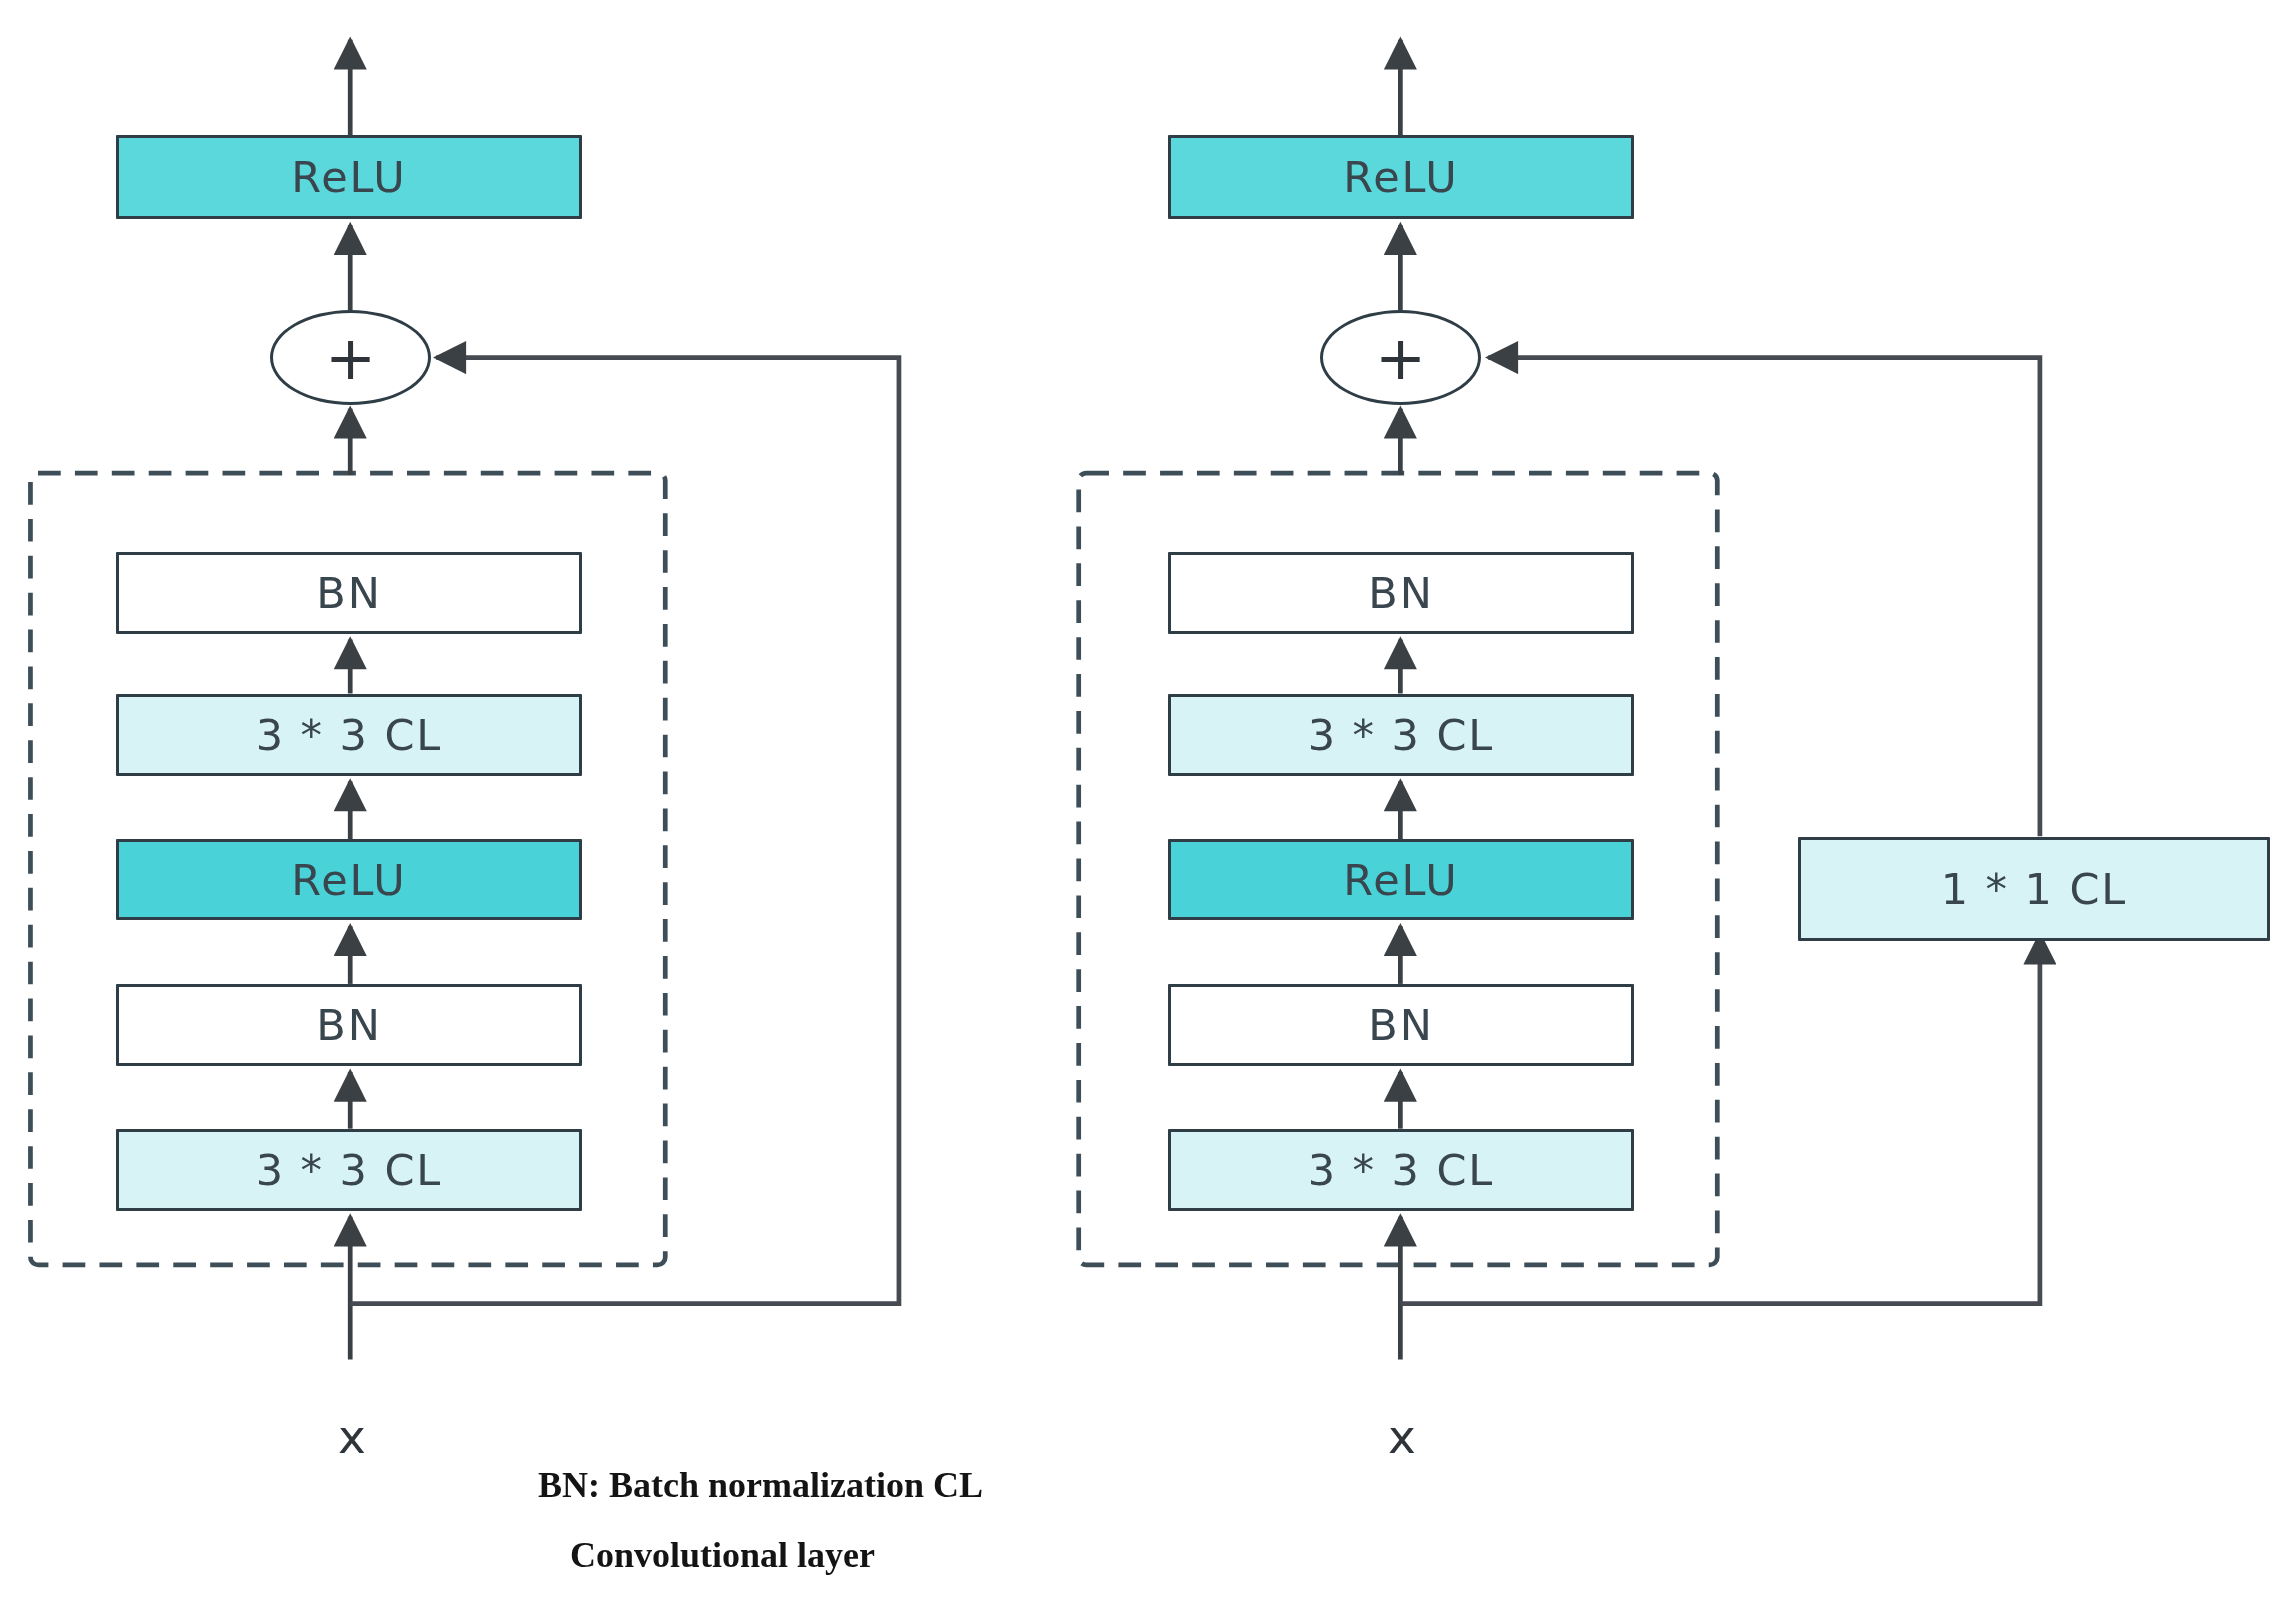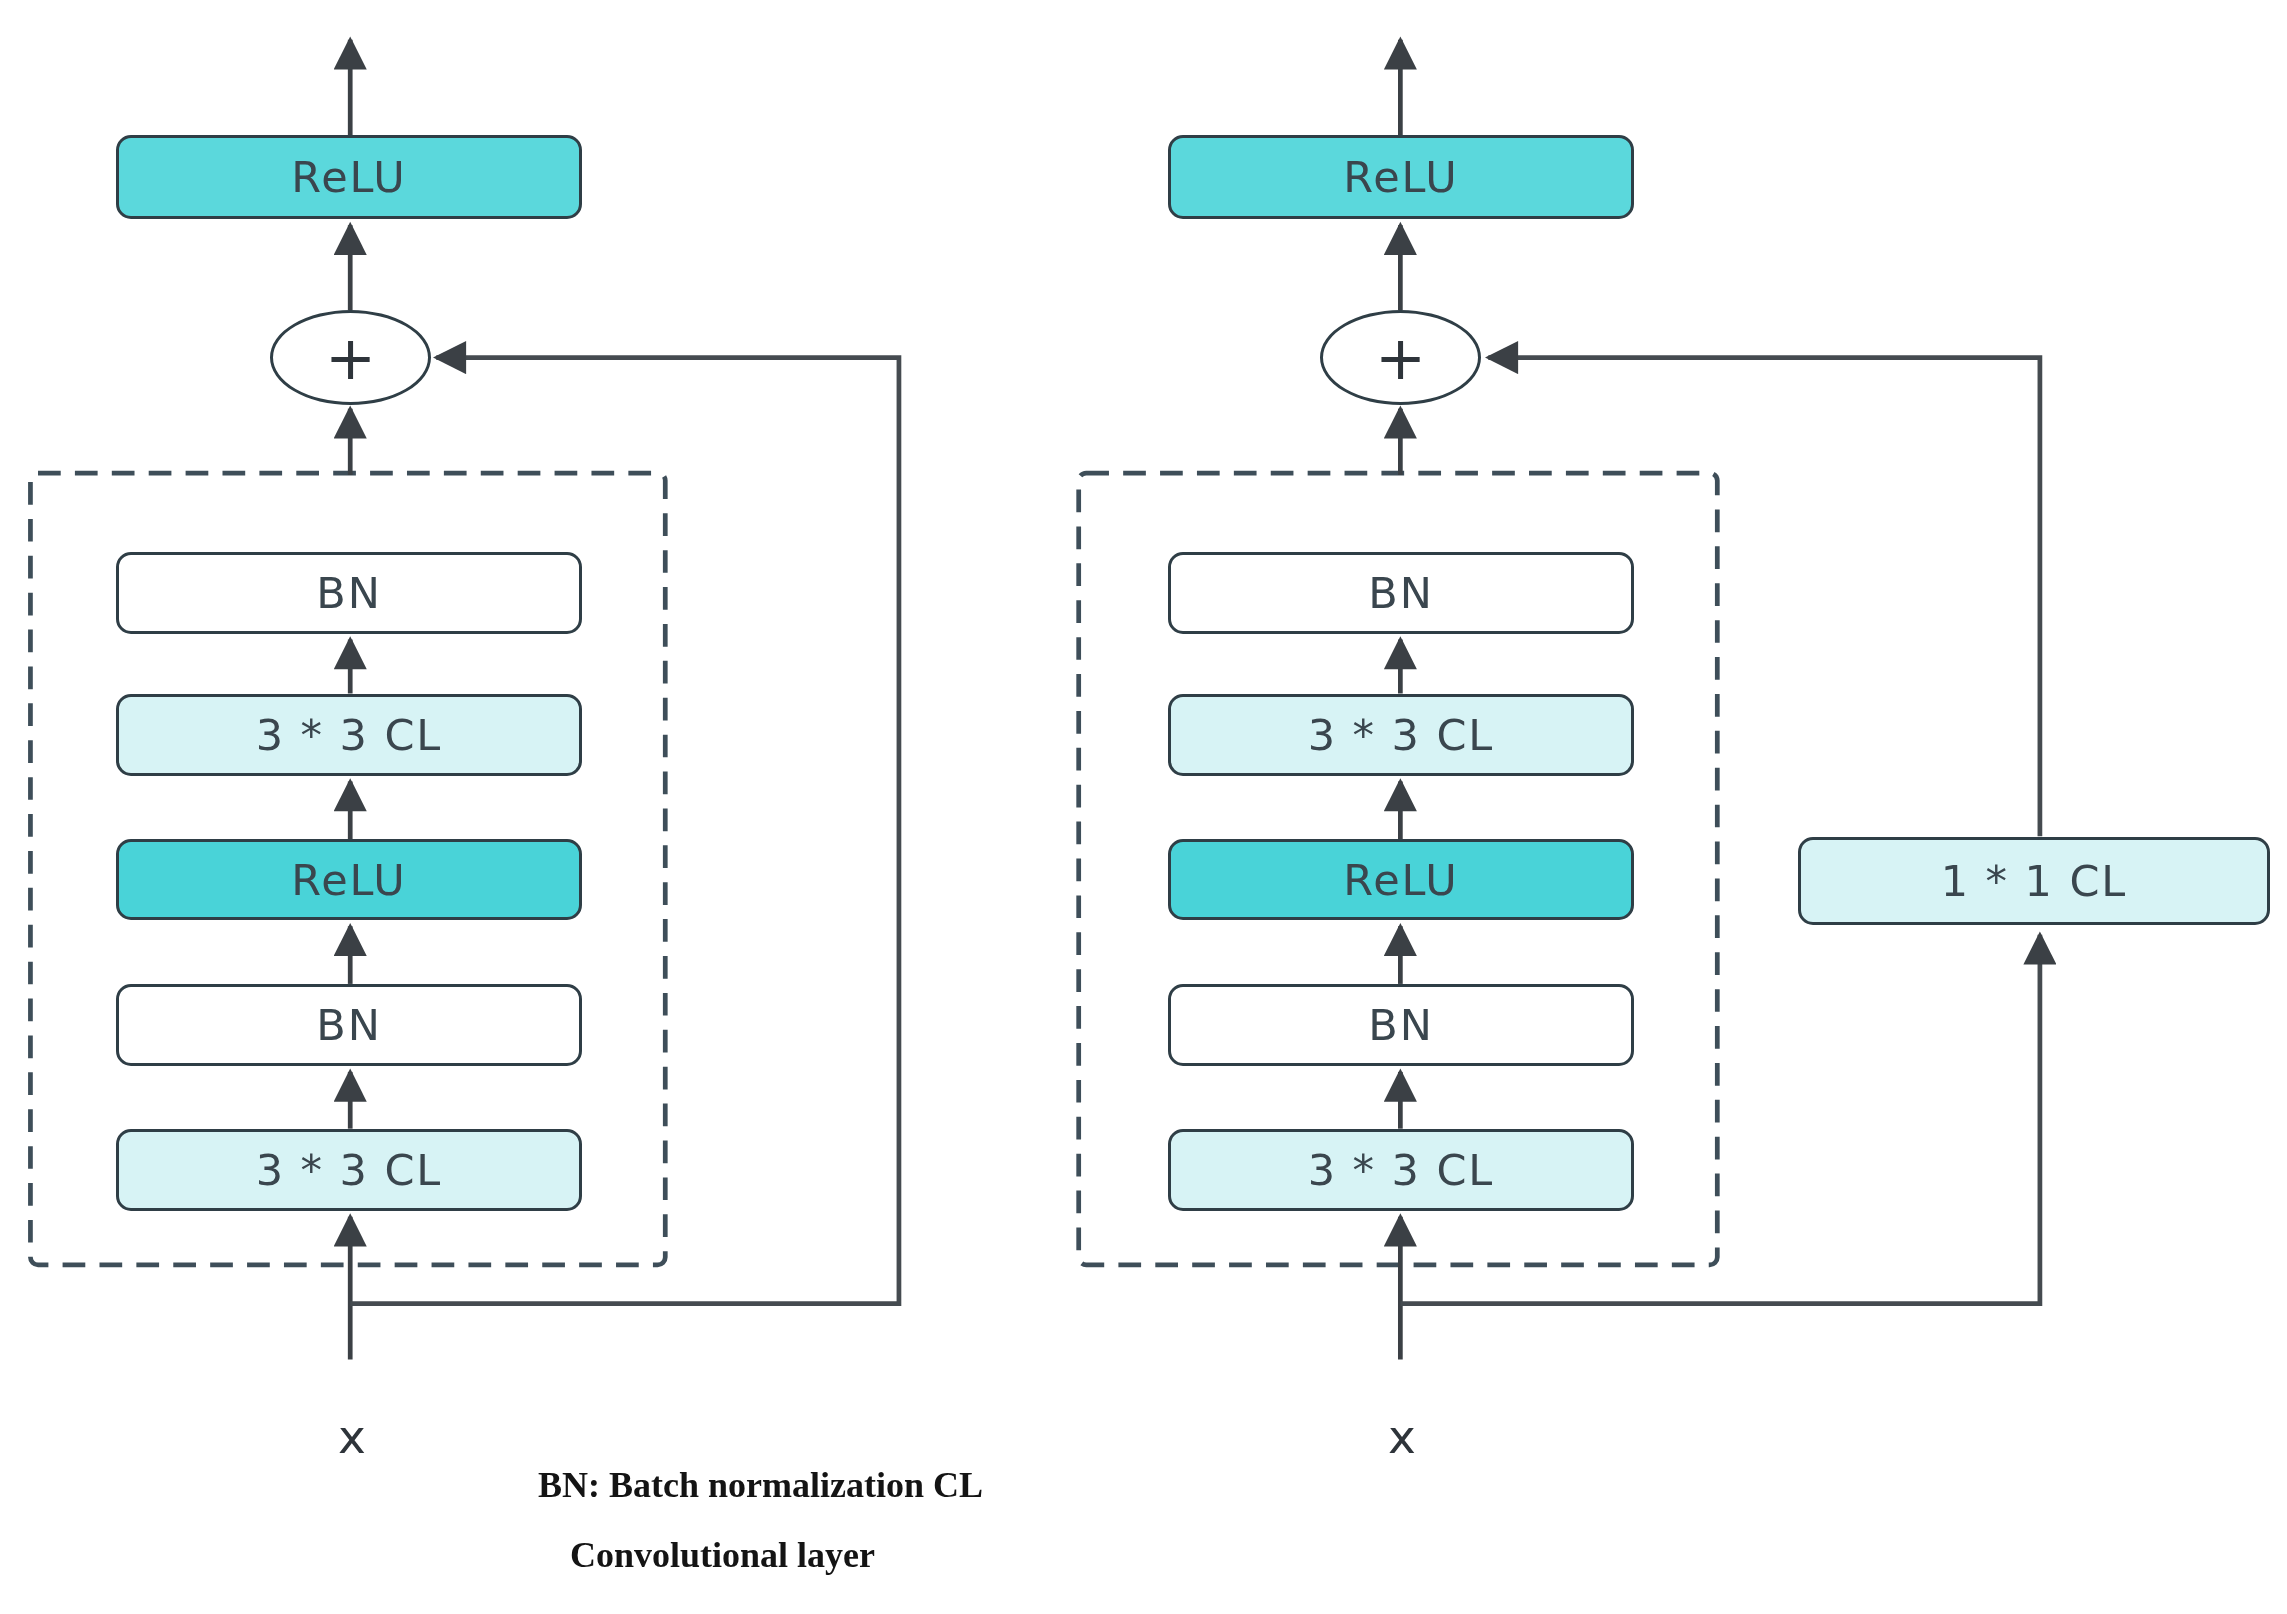--- a/index.html
+++ b/index.html
@@ -10,7 +10,7 @@
   .lines{position:absolute;left:0;top:0;width:2287px;height:1614px;}
   .box{
     position:absolute;box-sizing:border-box;background:#ffffff;
-    border:3.8px solid var(--box-border,#2f3e46);border-radius:15px;
+    border:3.8px solid var(--box-border,#2f3e46);border-radius:1px;
     display:flex;align-items:center;justify-content:center;
     font-size:43px;letter-spacing:1.9px;color:#3a464e;white-space:nowrap;
   }

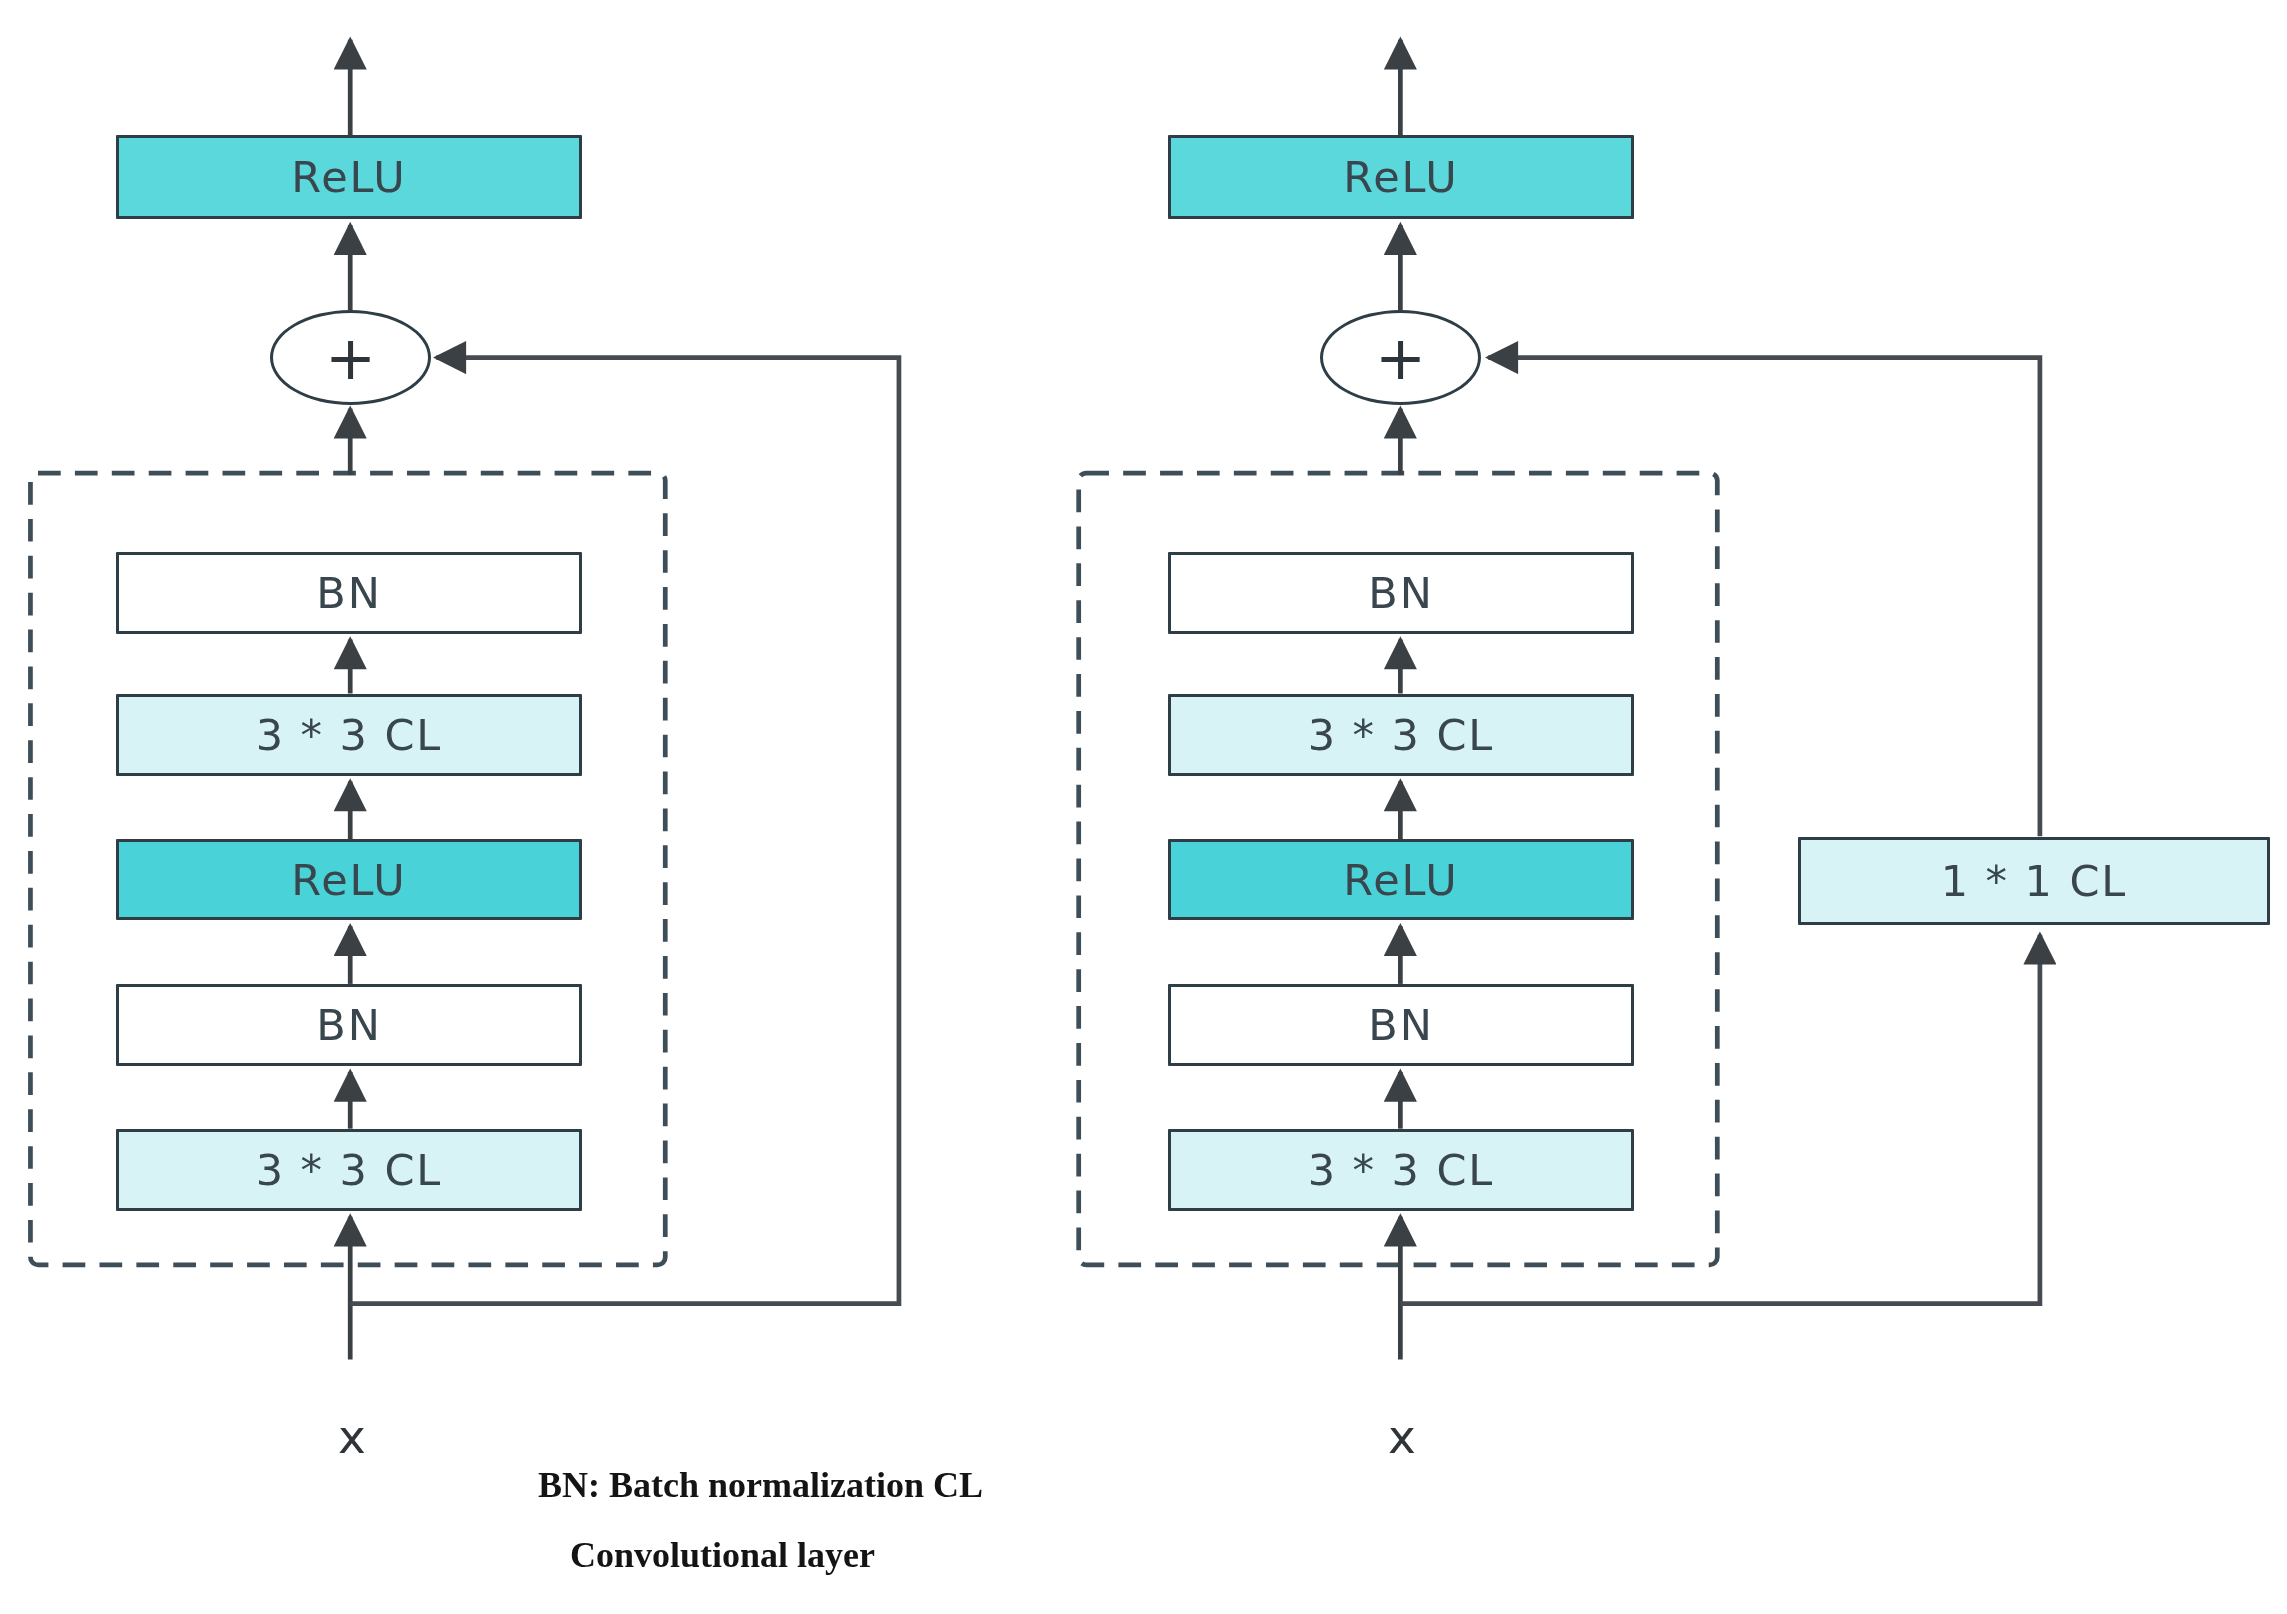--- a/index.html
+++ b/index.html
@@ -99,7 +99,7 @@
 
   <div class="box pale" style="left:1168px;top:1129px;width:466px;height:82px">3 * 3 CL</div>
 
-  <div class="box pale" style="left:1798px;top:837px;width:472px;height:88px">1 * 1 CL</div>
+  <div class="box pale" style="left:1798px;top:837px;width:472px;height:104px">1 * 1 CL</div>
 
   <div class="xlabel" style="left:1402px;top:1413px">x</div>
 

